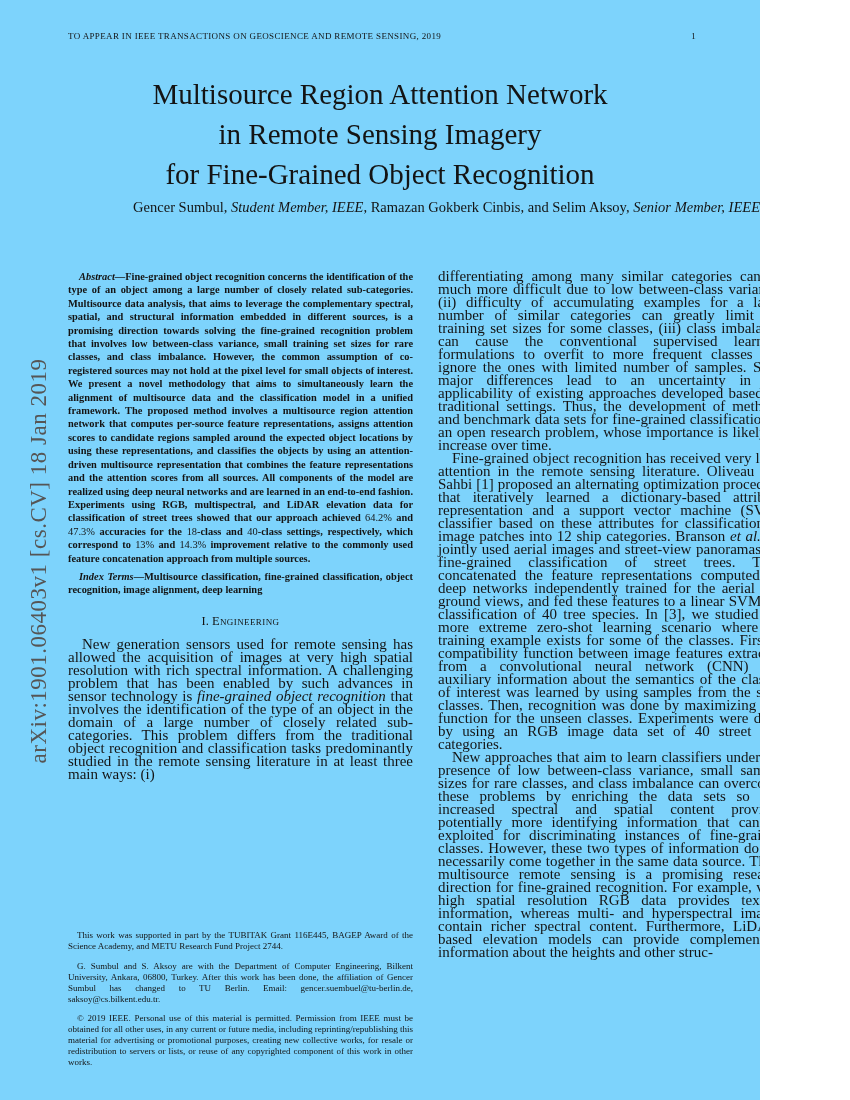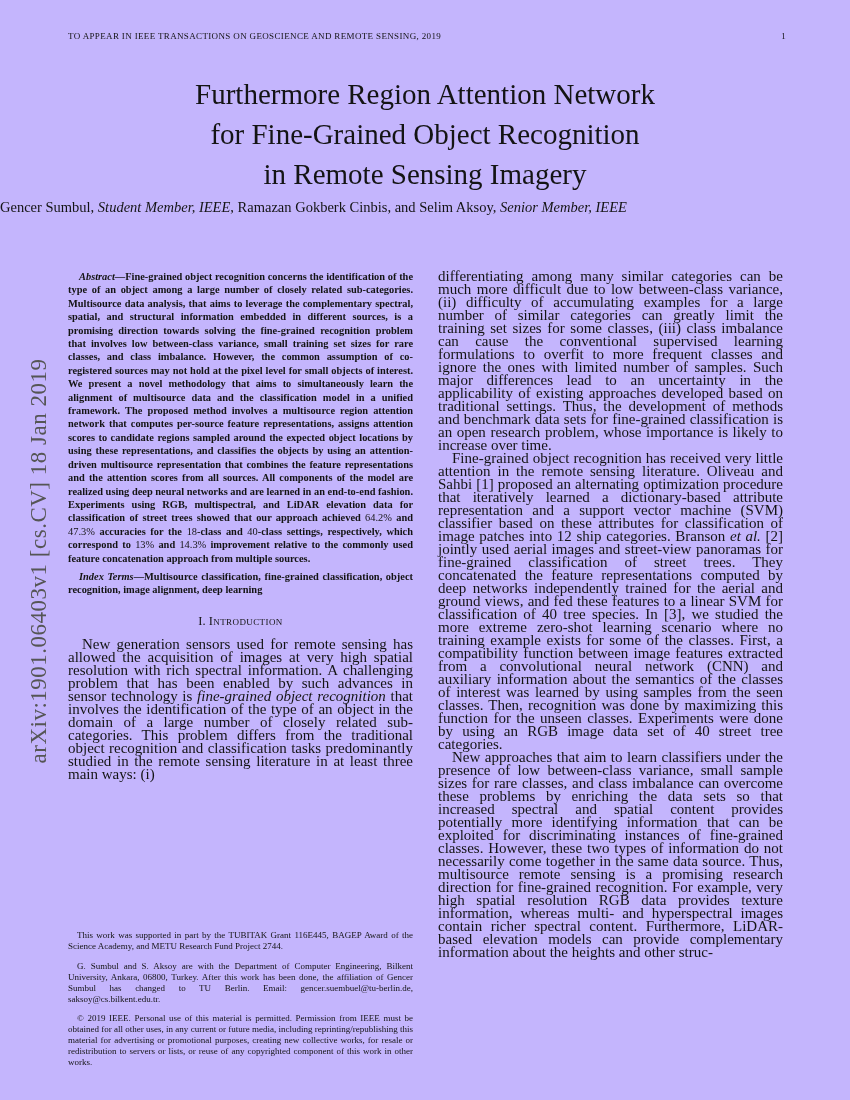--- a/index.html
+++ b/index.html
@@ -10,7 +10,7 @@
     color: #141414;
     font-family: "Liberation Serif", "DejaVu Serif", serif;
   }
-  .page { position: relative; width: 850px; height: 1100px; overflow: hidden; background: #c4b5fd; font-family: Liberation Serif, serif; }
+  .page { position: relative; width: 760px; height: 1100px; overflow: hidden; background: #7dd3fc; font-family: Liberation Serif, serif; }
 
   .running-head {
     position: absolute; top: 31px; left: 68px; right: 64px;

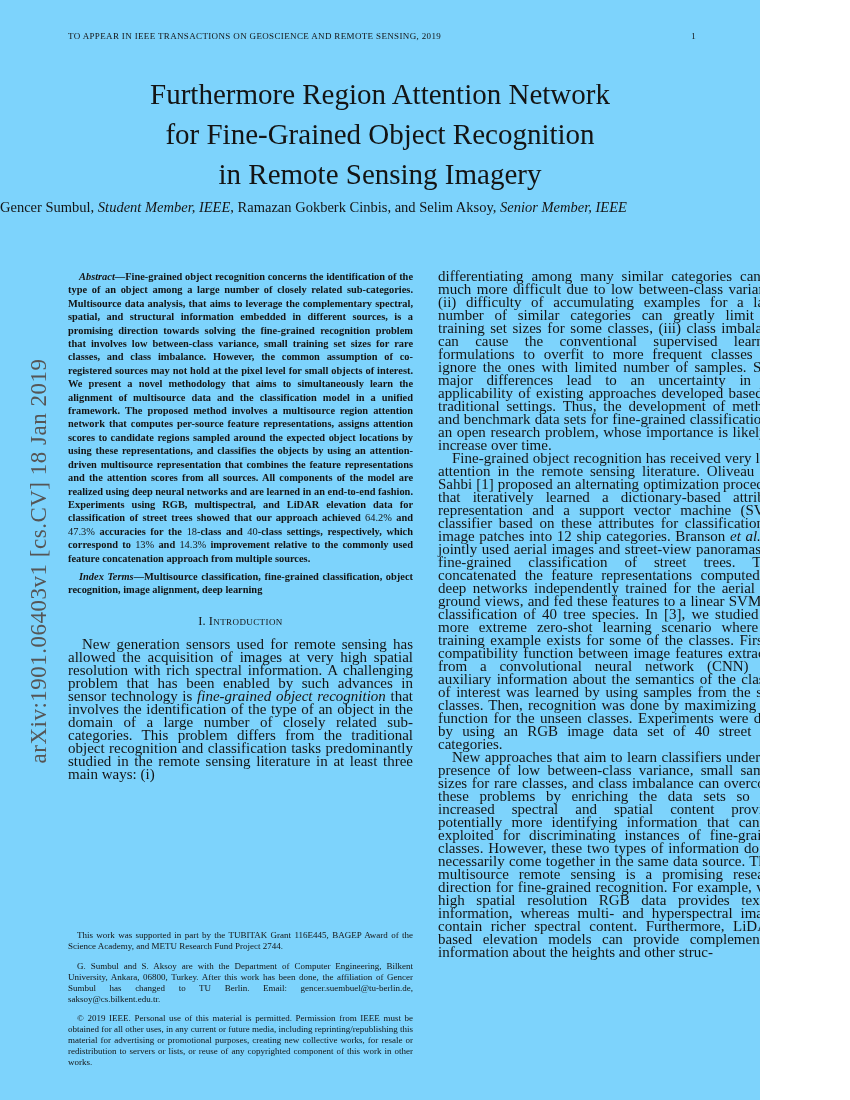--- a/index.html
+++ b/index.html
@@ -90,7 +90,7 @@
   <div class="arxiv-stamp">arXiv:1901.06403v1  [cs.CV]  18 Jan 2019</div>
 
   <h1 class="title">
-    <span>Furthermore Region Attention Network</span>
+    <span>Multisource Region Attention Network</span>
     <span>for Fine-Grained Object Recognition</span>
     <span>in Remote Sensing Imagery</span>
   </h1>

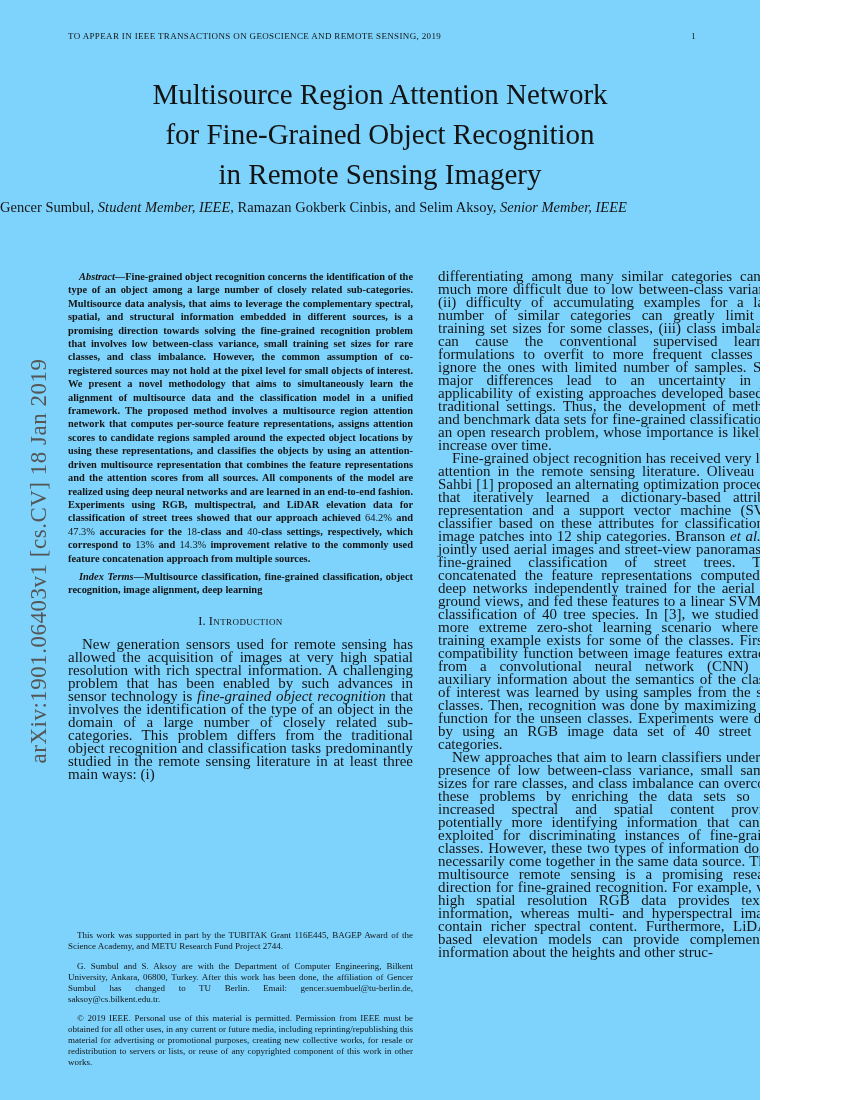--- a/index.html
+++ b/index.html
@@ -91,8 +91,8 @@
 
   <h1 class="title">
     <span>Multisource Region Attention Network</span>
+    <span>in Remote Sensing Imagery</span>
     <span>for Fine-Grained Object Recognition</span>
-    <span>in Remote Sensing Imagery</span>
   </h1>
 
   <div class="authors"><span>Gencer Sumbul, </span><span class="i">Student Member, IEEE</span><span>, Ramazan Gokberk Cinbis, and Selim Aksoy, </span><span class="i">Senior Member, IEEE</span></div>

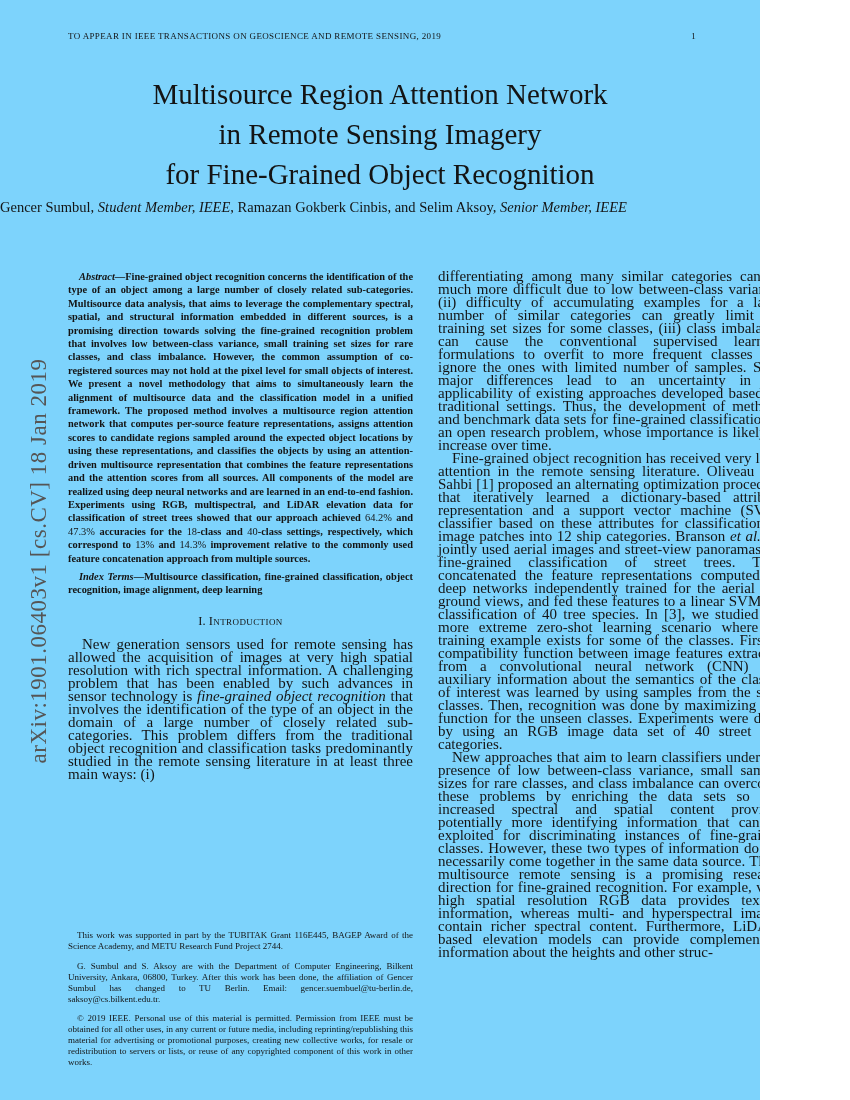--- a/index.html
+++ b/index.html
@@ -39,7 +39,7 @@
 
   .authors {
     position: absolute; top: 199px; left: 0; right: 0;
-    text-align: left; font-size: 14.5px;
+    text-align: right; font-size: 14.5px;
   }
 
   .columns {

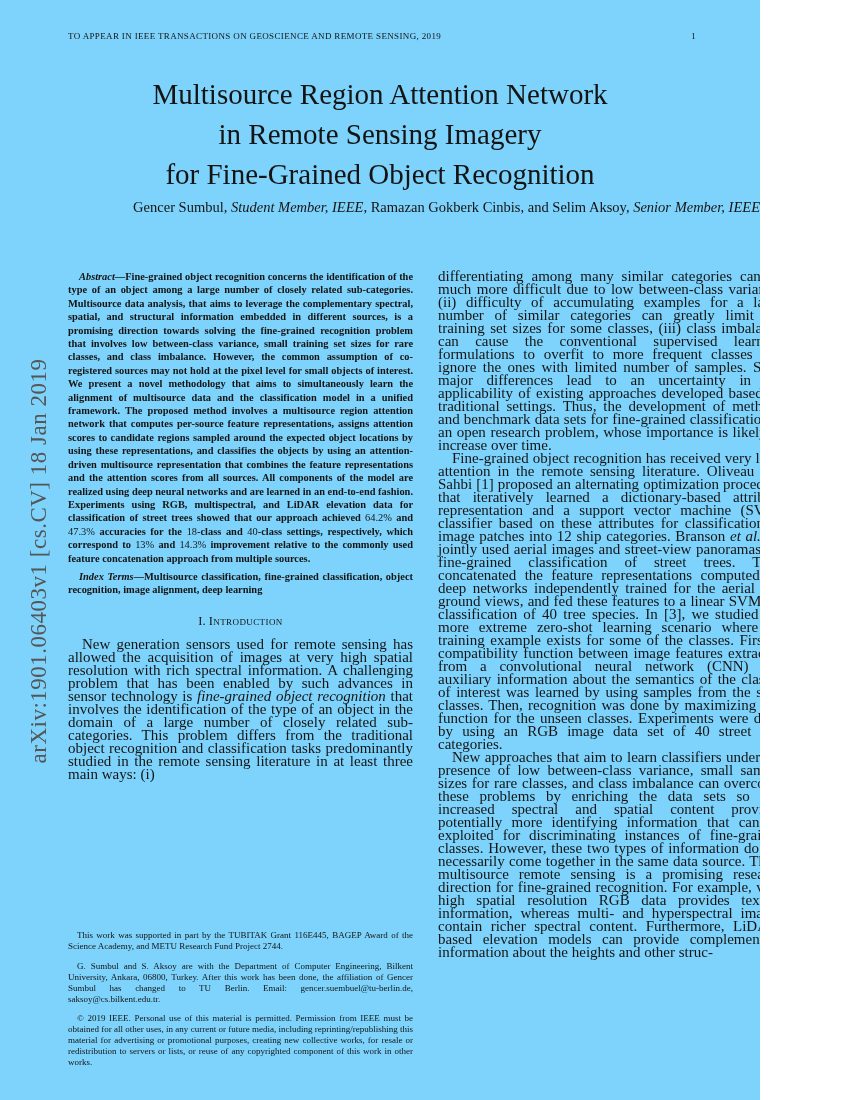--- a/index.html
+++ b/index.html
@@ -102,7 +102,7 @@
     <div class="col col-left">
       <p class="abstract"><span class="bi">Abstract</span><span>—Fine-grained object recognition concerns the identification of the type of an object among a large number of closely related sub-categories. Multisource data analysis, that aims to leverage the complementary spectral, spatial, and structural information embedded in different sources, is a promising direction towards solving the fine-grained recognition problem that involves low between-class variance, small training set sizes for rare classes, and class imbalance. However, the common assumption of co-registered sources may not hold at the pixel level for small objects of interest. We present a novel methodology that aims to simultaneously learn the alignment of multisource data and the classification model in a unified framework. The proposed method involves a multisource region attention network that computes per-source feature representations, assigns attention scores to candidate regions sampled around the expected object locations by using these representations, and classifies the objects by using an attention-driven multisource representation that combines the feature representations and the attention scores from all sources. All components of the model are realized using deep neural networks and are learned in an end-to-end fashion. Experiments using RGB, multispectral, and LiDAR elevation data for classification of street trees showed that our approach achieved </span><span class="n">64.2%</span><span> and </span><span class="n">47.3%</span><span> accuracies for the </span><span class="n">18</span><span>-class and </span><span class="n">40</span><span>-class settings, respectively, which correspond to </span><span class="n">13%</span><span> and </span><span class="n">14.3%</span><span> improvement relative to the commonly used feature concatenation approach from multiple sources.</span></p>
       <p class="index-terms"><span class="bi">Index Terms</span><span>—Multisource classification, fine-grained classification, object recognition, image alignment, deep learning</span></p>
-      <h2 class="section-heading"><span>I. </span><span class="sc">Introduction</span></h2>
+      <h2 class="section-heading"><span>I. </span><span class="sc">Engineering</span></h2>
       <p class="body-p"><span>New generation sensors used for remote sensing has allowed the acquisition of images at very high spatial resolution with rich spectral information. A challenging problem that has been enabled by such advances in sensor technology is </span><span class="i">fine-grained object recognition</span><span> that involves the identification of the type of an object in the domain of a large number of closely related sub-categories. This problem differs from the traditional object recognition and classification tasks predominantly studied in the remote sensing literature in at least three main ways: (i)</span></p>
 
       <div class="footnotes">

